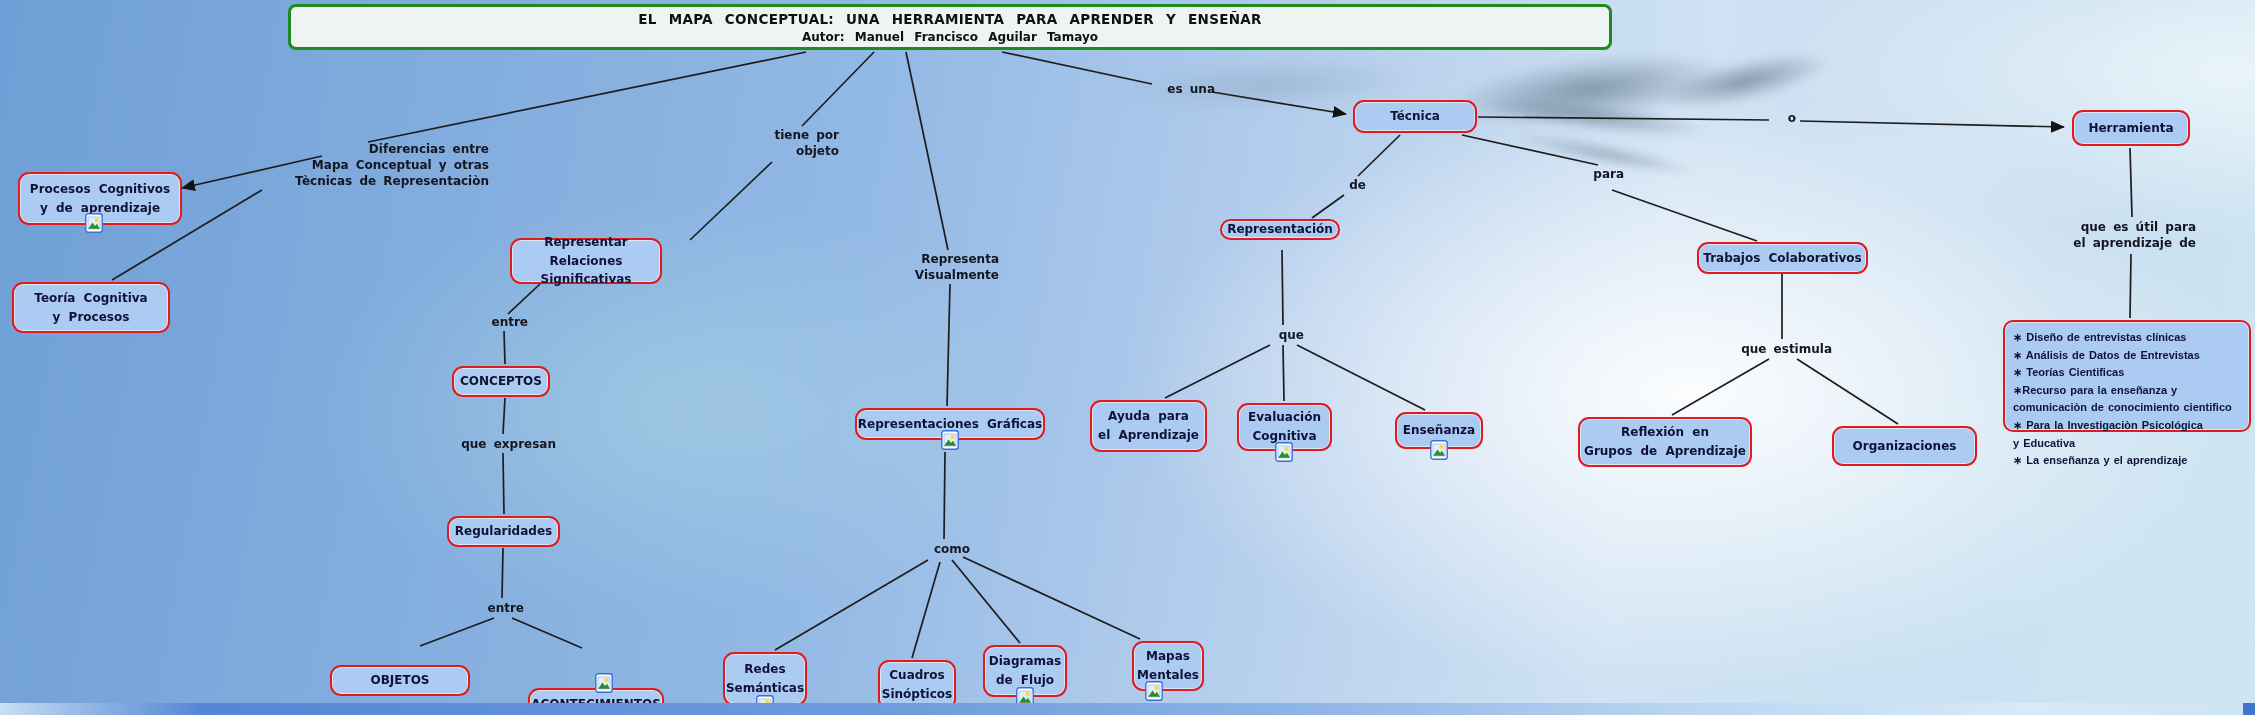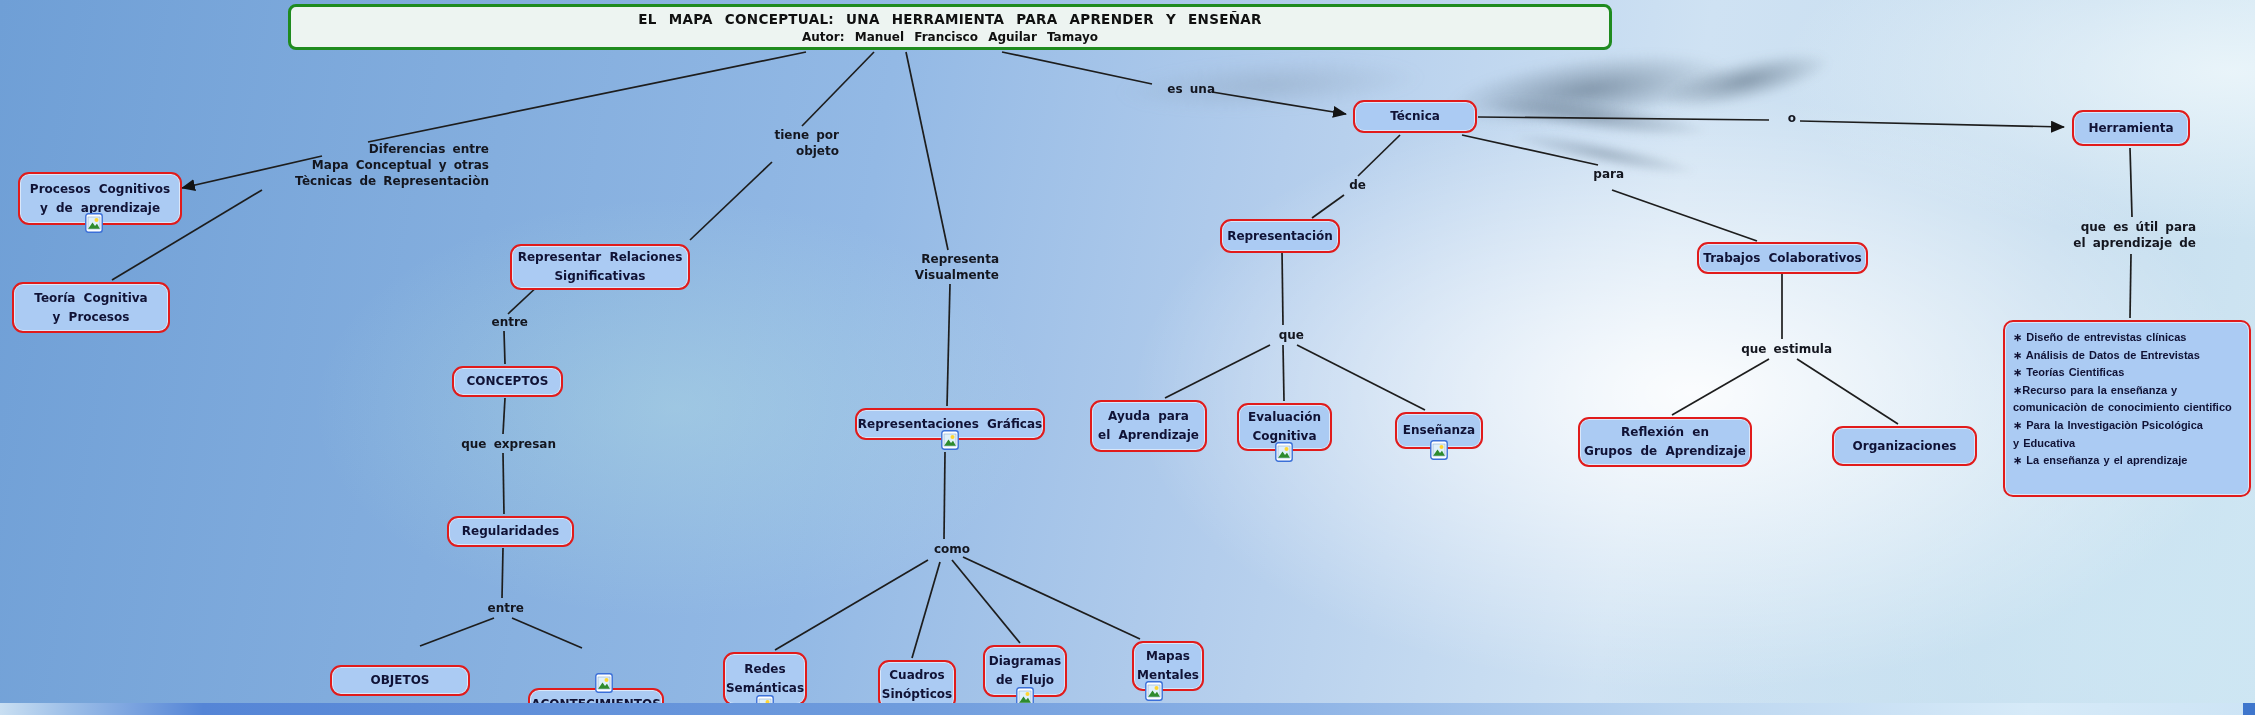--- a/index.html
+++ b/index.html
@@ -177,7 +177,7 @@
   <div class="node" style="left:1353px;top:100px;width:124px;height:33px">
       <span class="nlabel">Técnica</span>
     </div>
-  <div class="node" style="left:1220px;top:219px;width:120px;height:34px">
+  <div class="node" style="left:1220px;top:219px;width:120px;height:21px">
       <span class="nlabel">Representación</span>
     </div>
   <div class="node" style="left:1090px;top:400px;width:117px;height:52px">

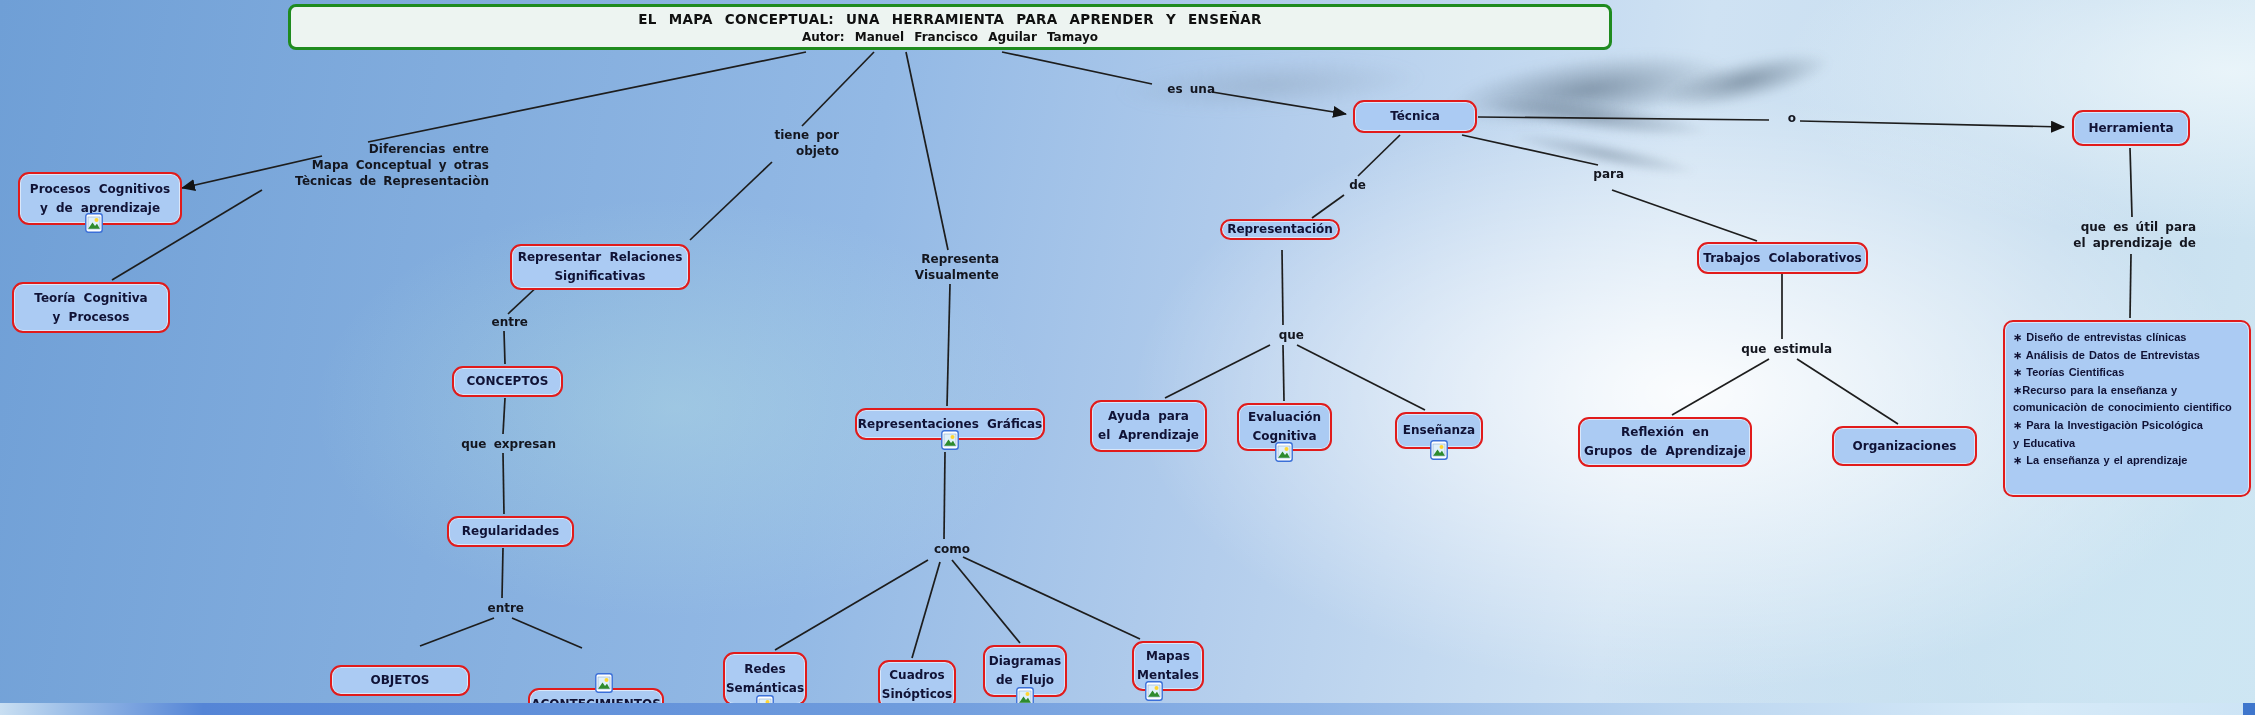--- a/index.html
+++ b/index.html
@@ -139,7 +139,7 @@
       <span class="nlabel">Teoría Cognitiva
 y Procesos</span>
     </div>
-  <div class="node" style="left:510px;top:244px;width:180px;height:46px">
+  <div class="node" style="left:510px;top:238px;width:152px;height:46px">
       <span class="nlabel">Representar Relaciones
 Significativas</span>
     </div>

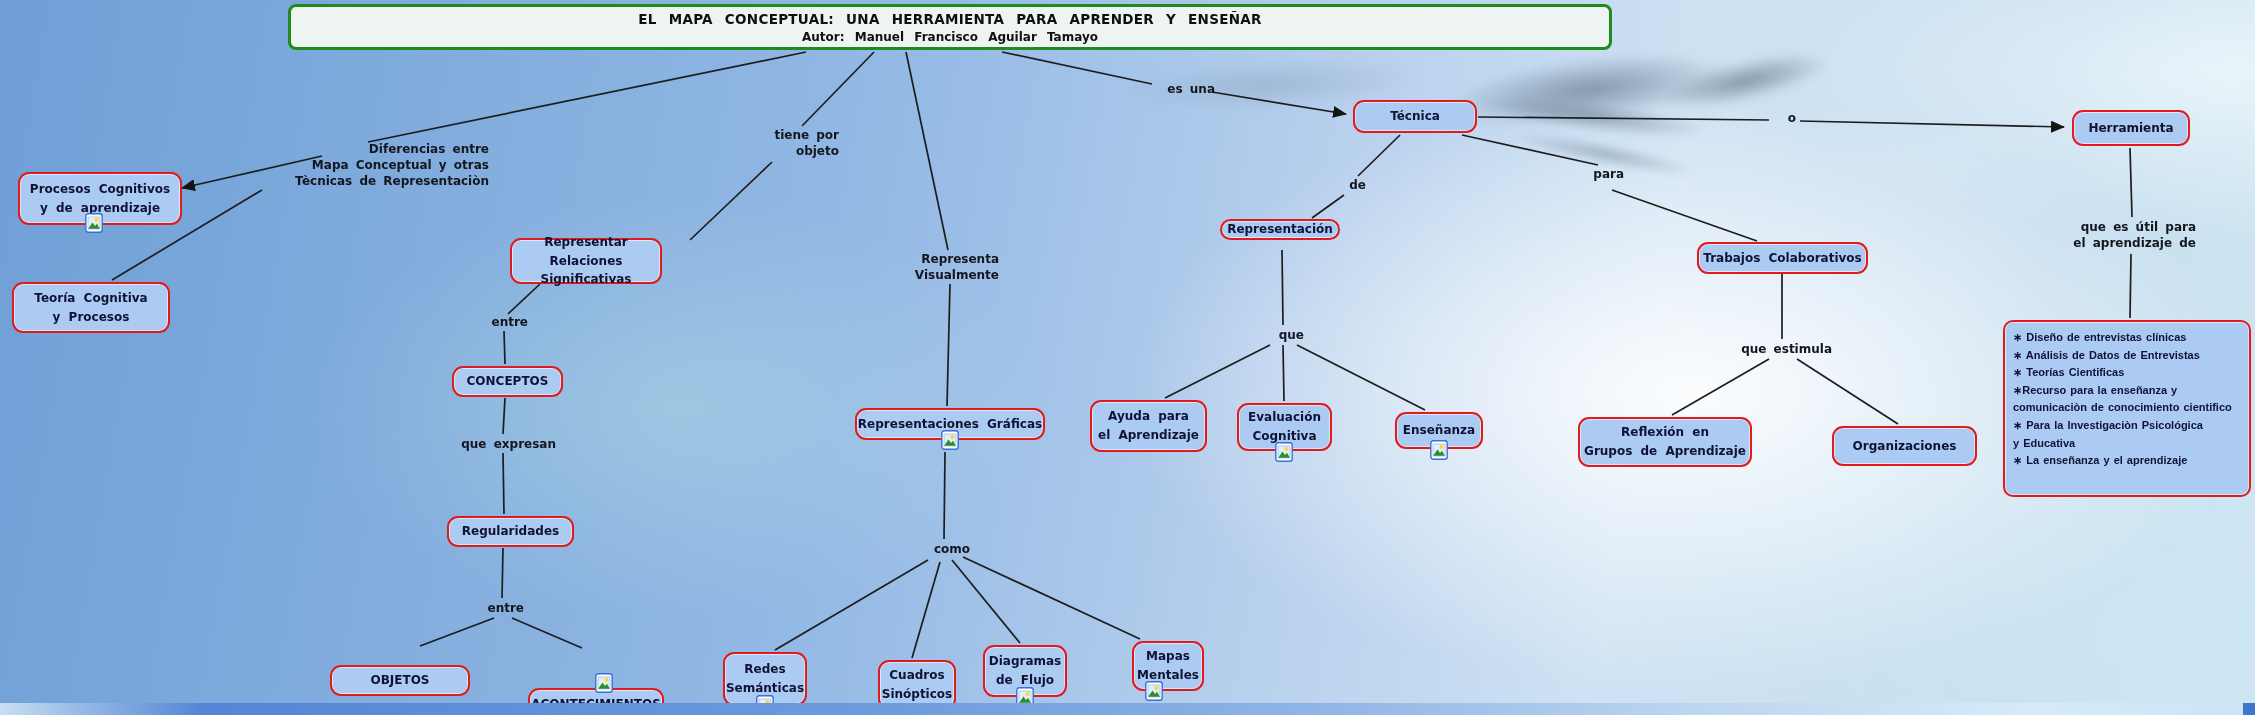--- a/index.html
+++ b/index.html
@@ -51,7 +51,7 @@
     white-space:pre-line;
   }
   .listbox{
-    position:absolute;left:2003px;top:320px;width:248px;height:177px;
+    position:absolute;left:2003px;top:320px;width:248px;height:112px;
     background:#abcbf3;border:2.5px solid #e11b1b;border-radius:10px;
     box-sizing:border-box;
     padding:7px 6px 4px 8px;

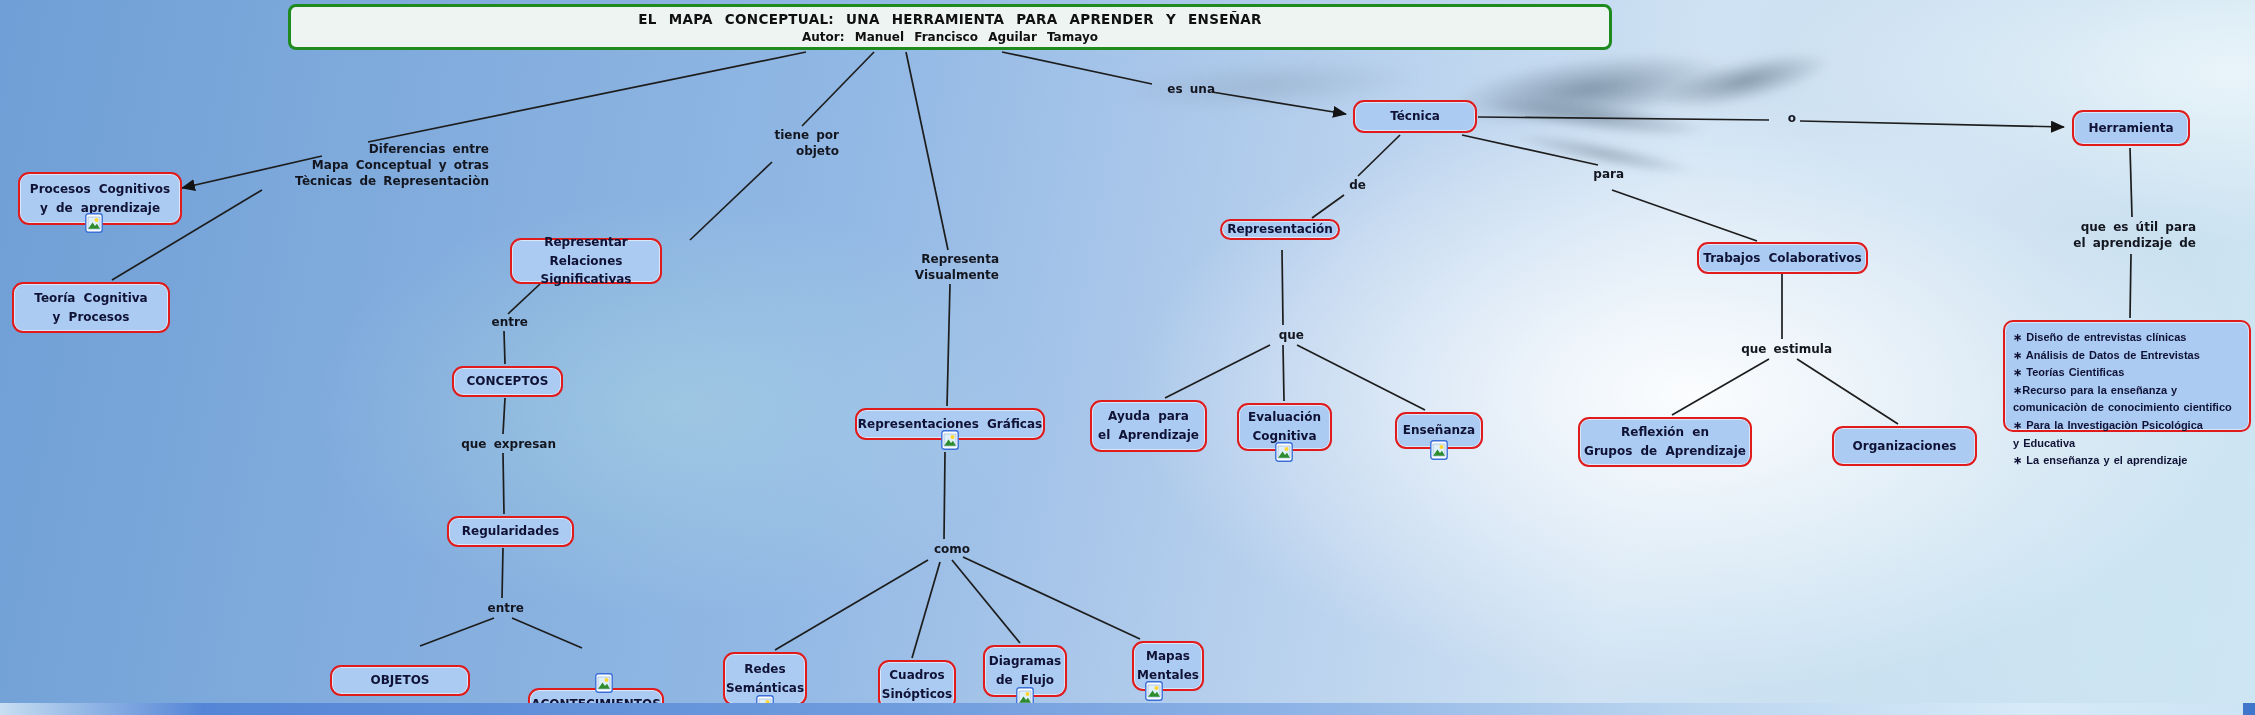--- a/index.html
+++ b/index.html
@@ -143,7 +143,7 @@
       <span class="nlabel">Representar Relaciones
 Significativas</span>
     </div>
-  <div class="node" style="left:452px;top:366px;width:111px;height:31px">
+  <div class="node" style="left:452px;top:366px;width:98px;height:31px">
       <span class="nlabel">CONCEPTOS</span>
     </div>
   <div class="node" style="left:447px;top:516px;width:127px;height:31px">

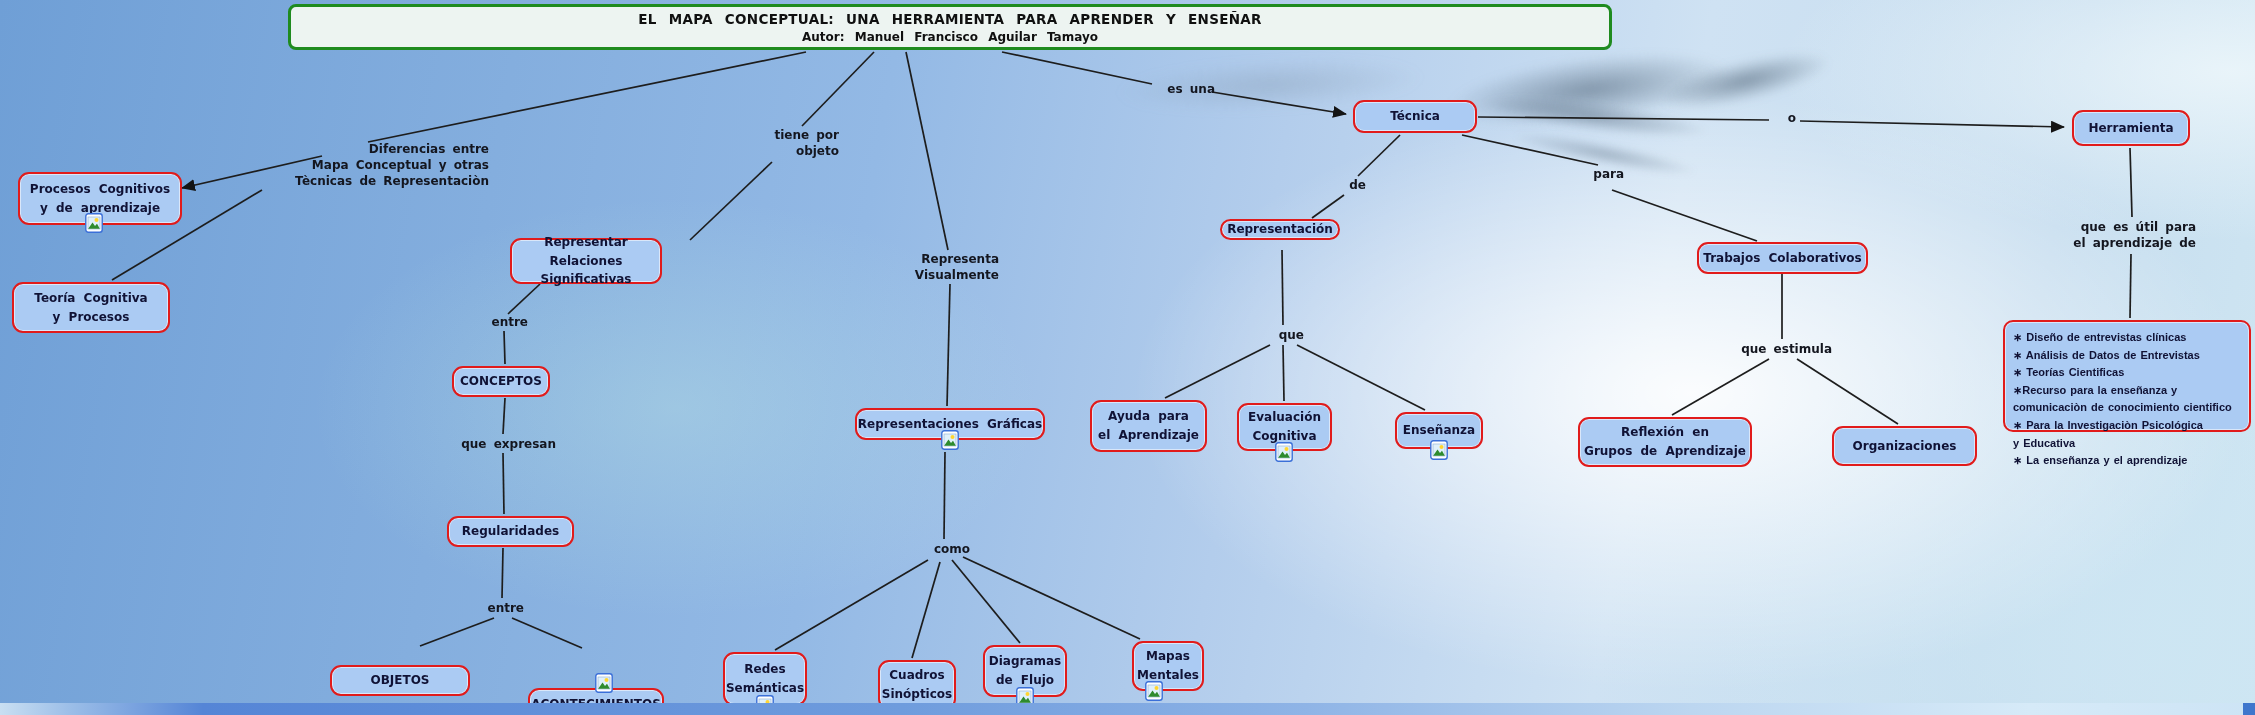--- a/index.html
+++ b/index.html
@@ -146,7 +146,7 @@
   <div class="node" style="left:452px;top:366px;width:98px;height:31px">
       <span class="nlabel">CONCEPTOS</span>
     </div>
-  <div class="node" style="left:447px;top:516px;width:127px;height:31px">
+  <div class="node" style="left:447px;top:516px;width:113px;height:31px">
       <span class="nlabel">Regularidades</span>
     </div>
   <div class="node" style="left:330px;top:665px;width:140px;height:31px">

